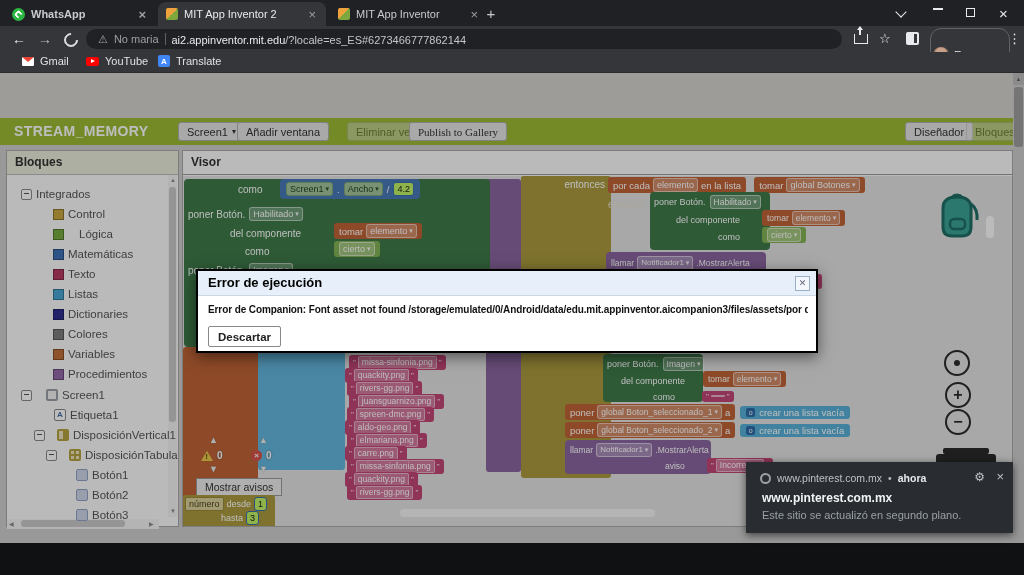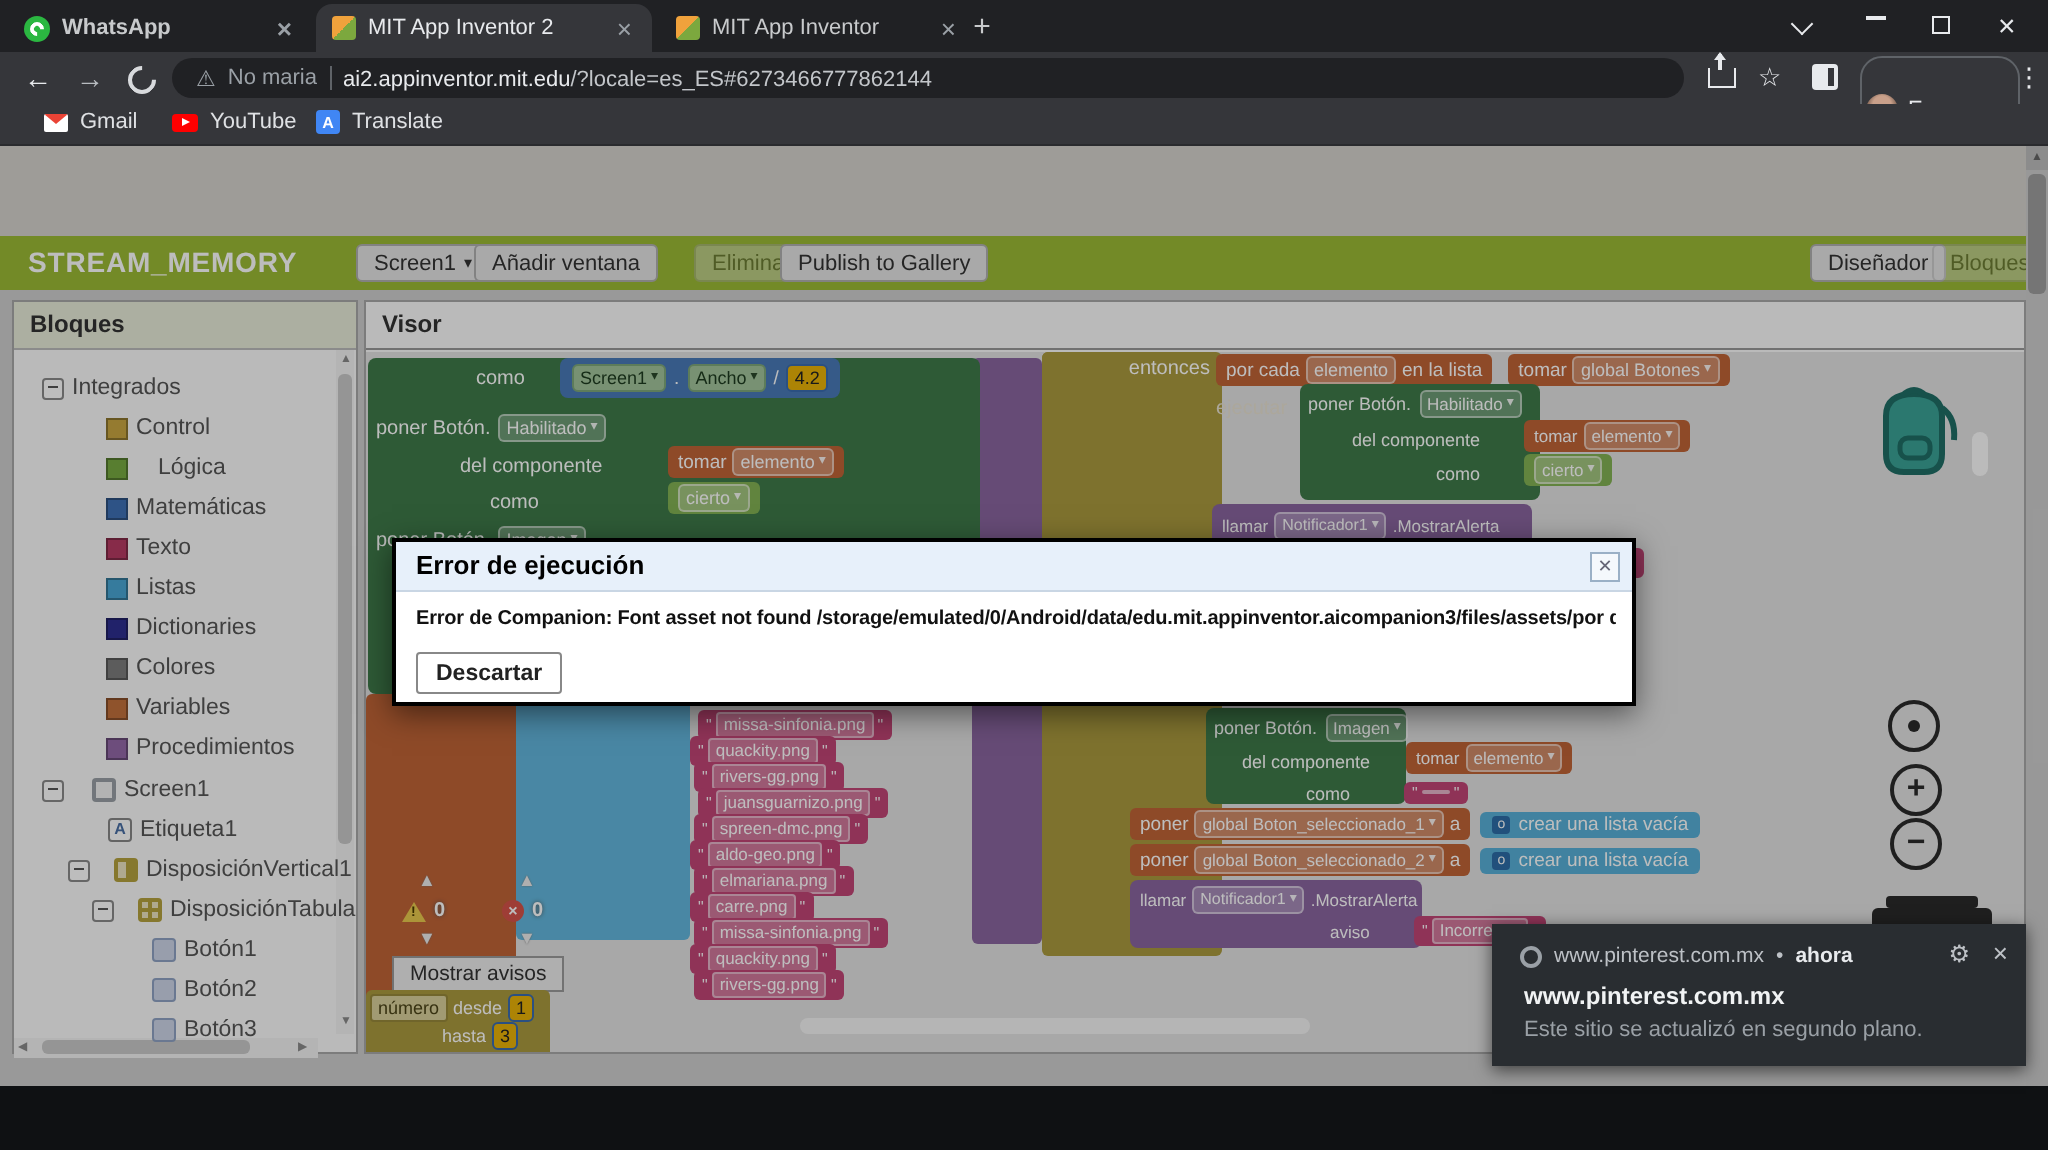--- a/index.html
+++ b/index.html
@@ -274,7 +274,7 @@
     <div class="gbtn disabled" style="left:320px;margin-left:27px;">
         <span>Eliminar ventana</span>
       </div>
-    <div class="gbtn" style="left:390px;">
+    <div class="gbtn" style="left:409px;font-family:Liberation Serif, serif;">
         <span>Publish to Gallery</span>
       </div>
     <div class="gbtn" style="left:905px;">

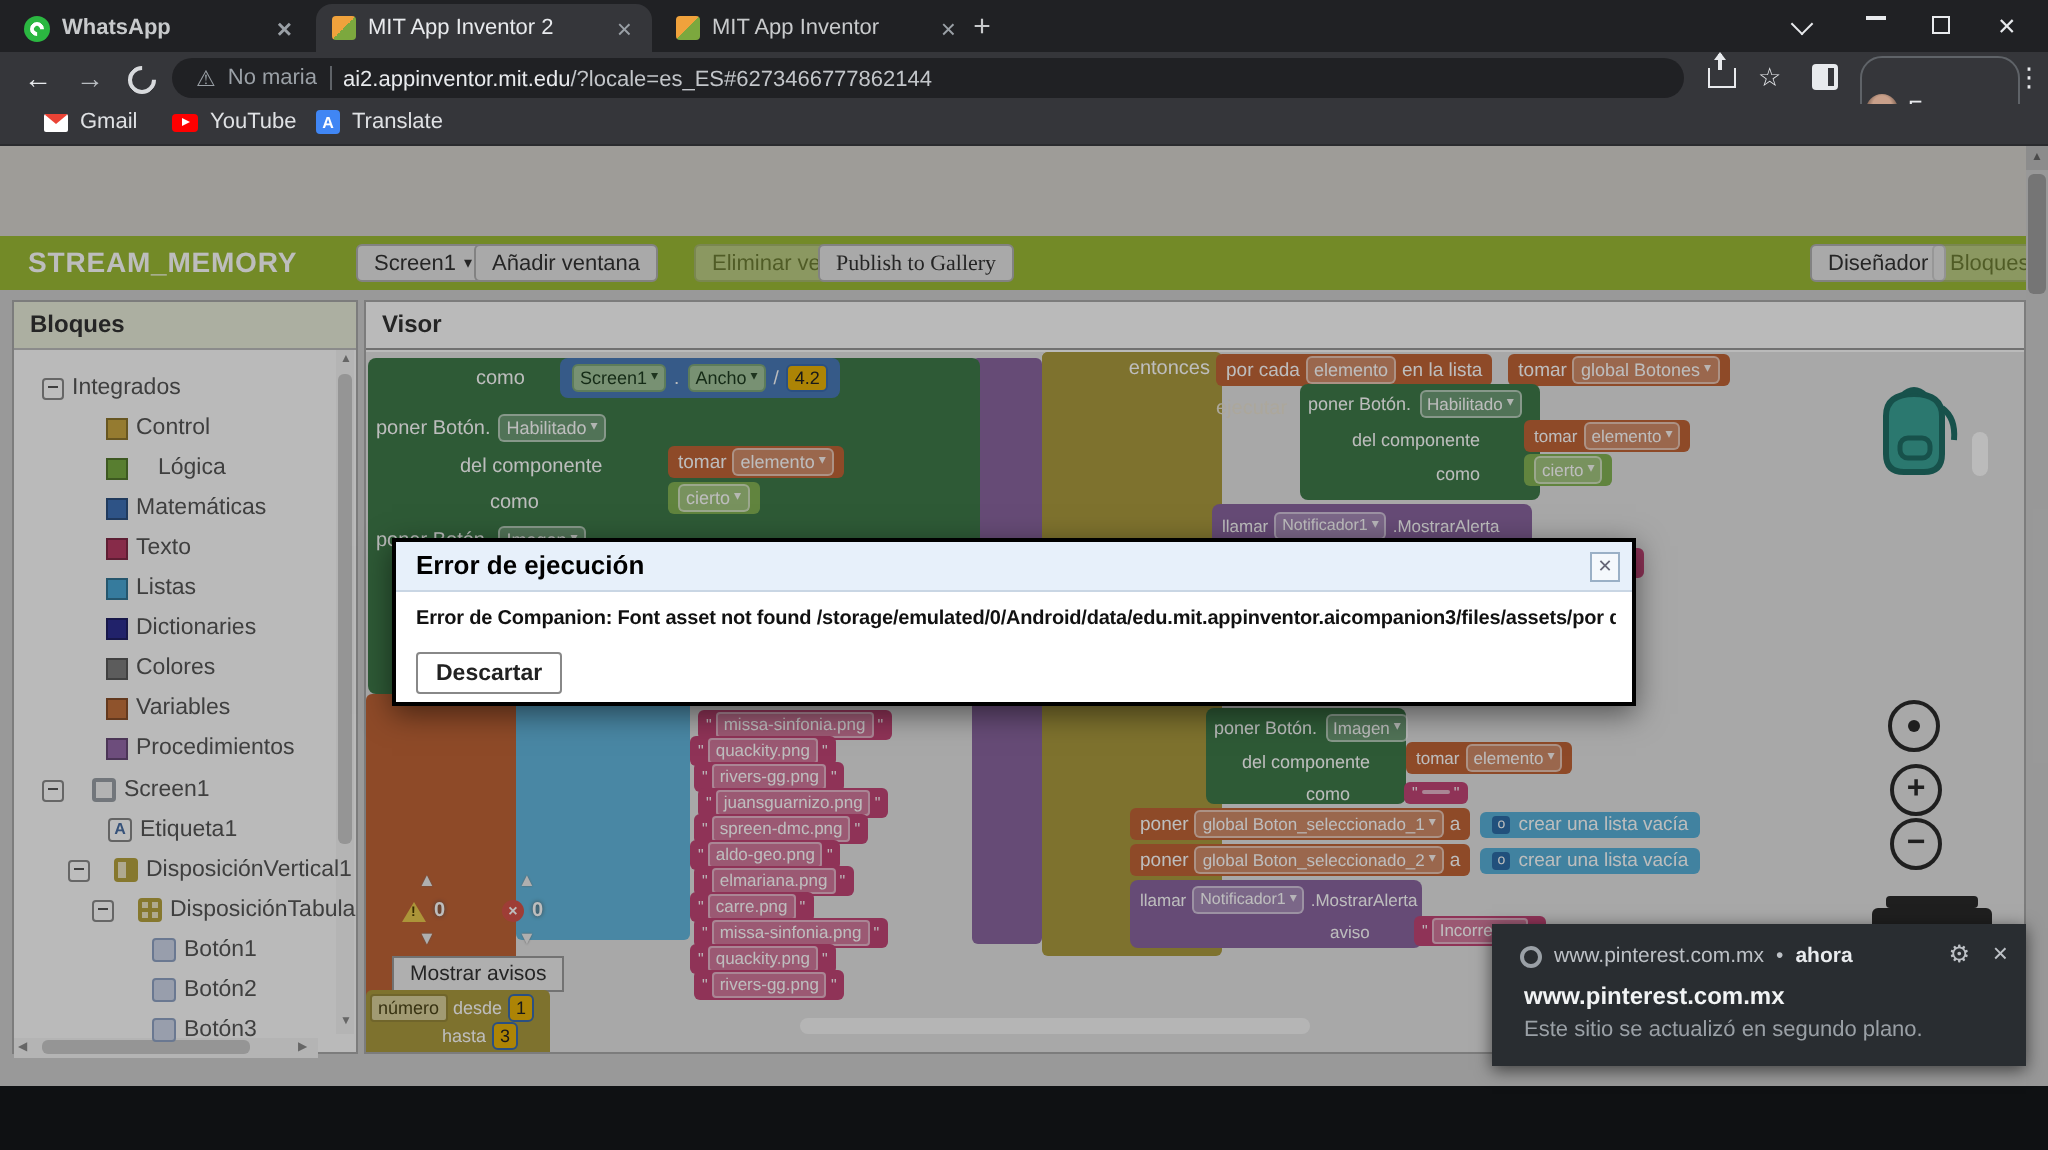--- a/index.html
+++ b/index.html
@@ -100,7 +100,7 @@
   .sage{display:inline-flex;align-items:center;background:#a3c49c;border:1px solid #7ea87a;border-radius:3px;
        padding:0 3px;font-size:9px;color:#1d3b1f;line-height:12px;}
   .sage.ddchip::after{color:#1d3b1f;}
-  .numchip{display:inline-flex;background:#eab308;border:1px solid #3a6cb0;border-radius:3px;padding:0 3px;font-size:9px;color:#222;line-height:12px;}
+  .numchip{display:inline-flex;background:#bef264;border:1px solid #3a6cb0;border-radius:3px;padding:0 3px;font-size:9px;color:#222;line-height:12px;}
   .pblk{position:absolute;background:#8a66a0;border-radius:4px;color:#fff;}
   .strblk{display:inline-flex;align-items:center;gap:2px;background:#c14576;border-radius:3px;padding:1px 4px;color:#fff;font-size:8.5px;white-space:nowrap;}
   .strblk .q{font-size:8px;opacity:.95;}

